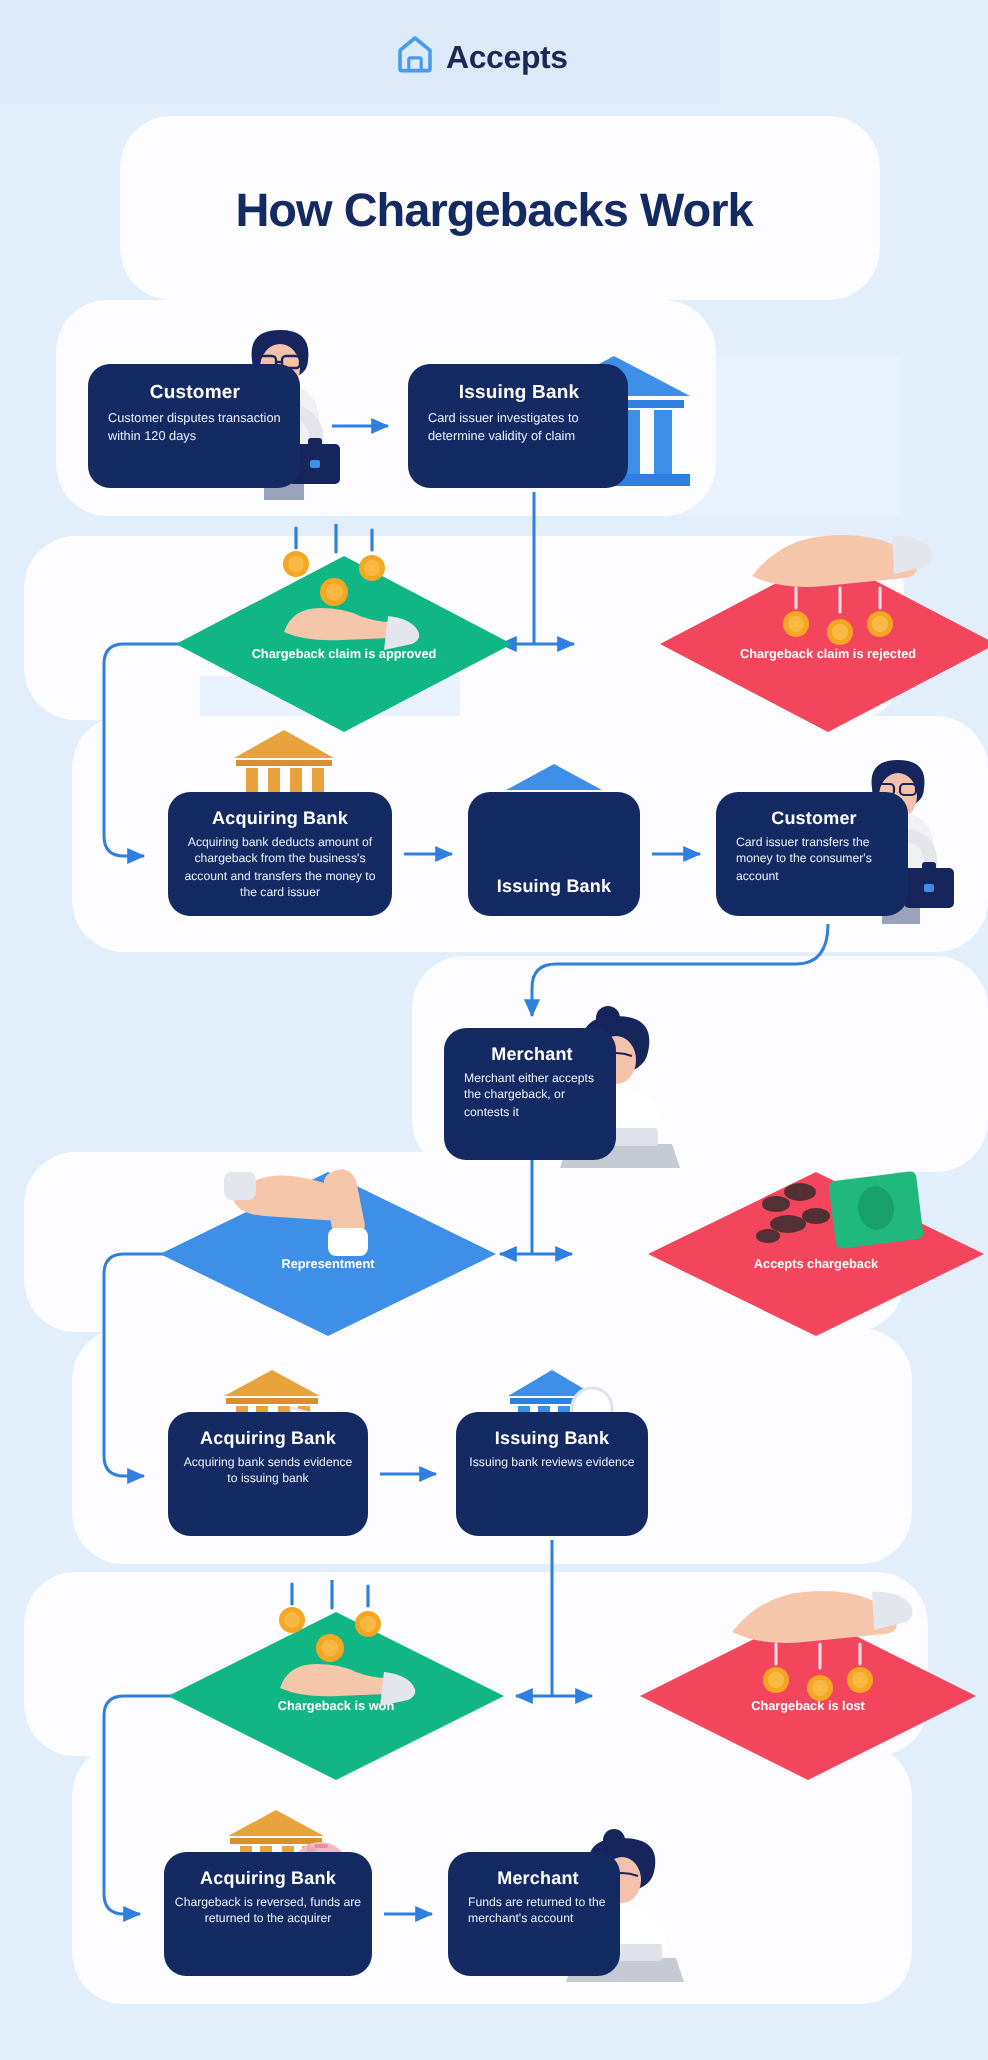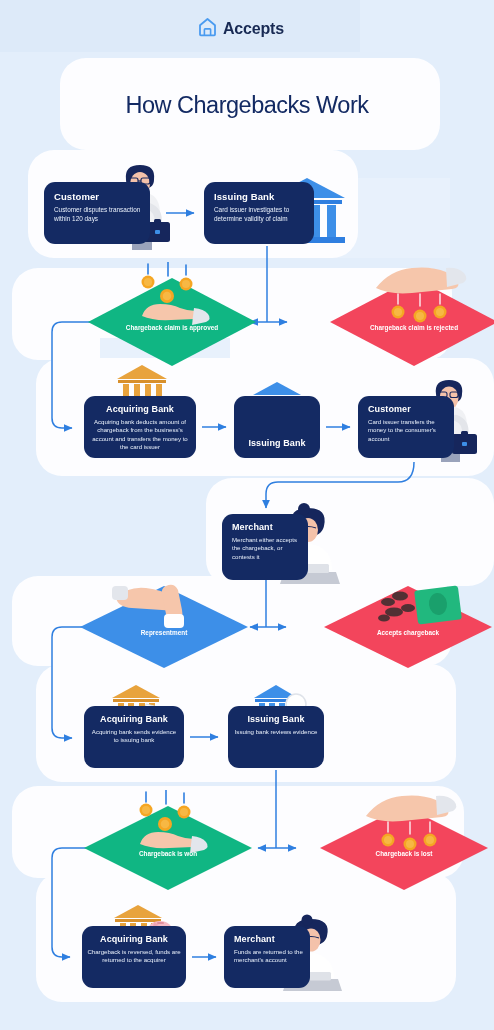--- a/index.html
+++ b/index.html
@@ -110,7 +110,7 @@
   .logo .lt{font-size:16px;font-weight:bold;color:#182a54;letter-spacing:-.2px;}
   .headline{
     position:absolute;left:0;right:0;top:92px;text-align:center;z-index:8;
-    font-size:23.5px;font-weight:normal;color:#132a63;letter-spacing:-.5px;
+    font-size:23.5px;font-weight:bold;color:#132a63;letter-spacing:-.5px;
   }
 
   

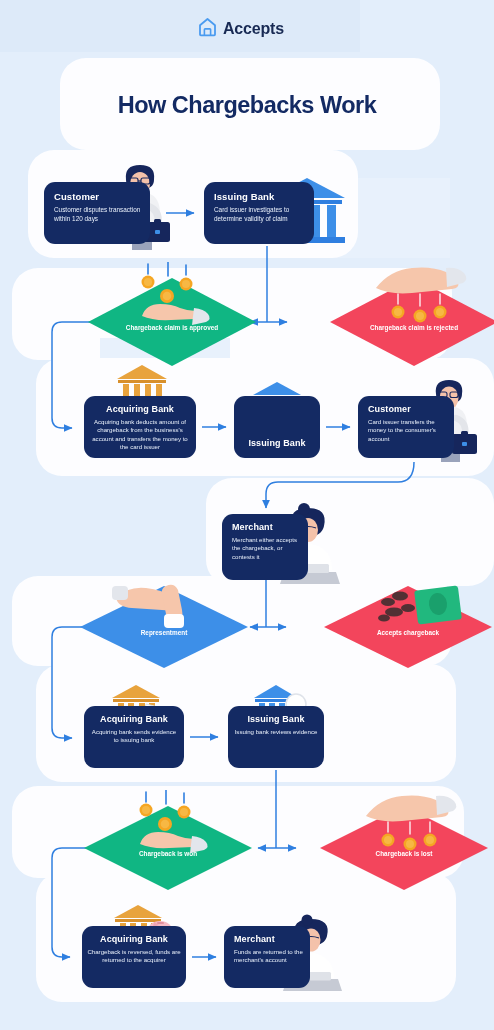--- a/index.html
+++ b/index.html
@@ -39,6 +39,7 @@
   .card .ct{
     font-weight:bold;letter-spacing:.1px;color:#ffffff;
     margin:0 0 4px 0;
+    text-align:center;
   }
   .card .cb{color:#e9f0fb;margin:0;}
 

